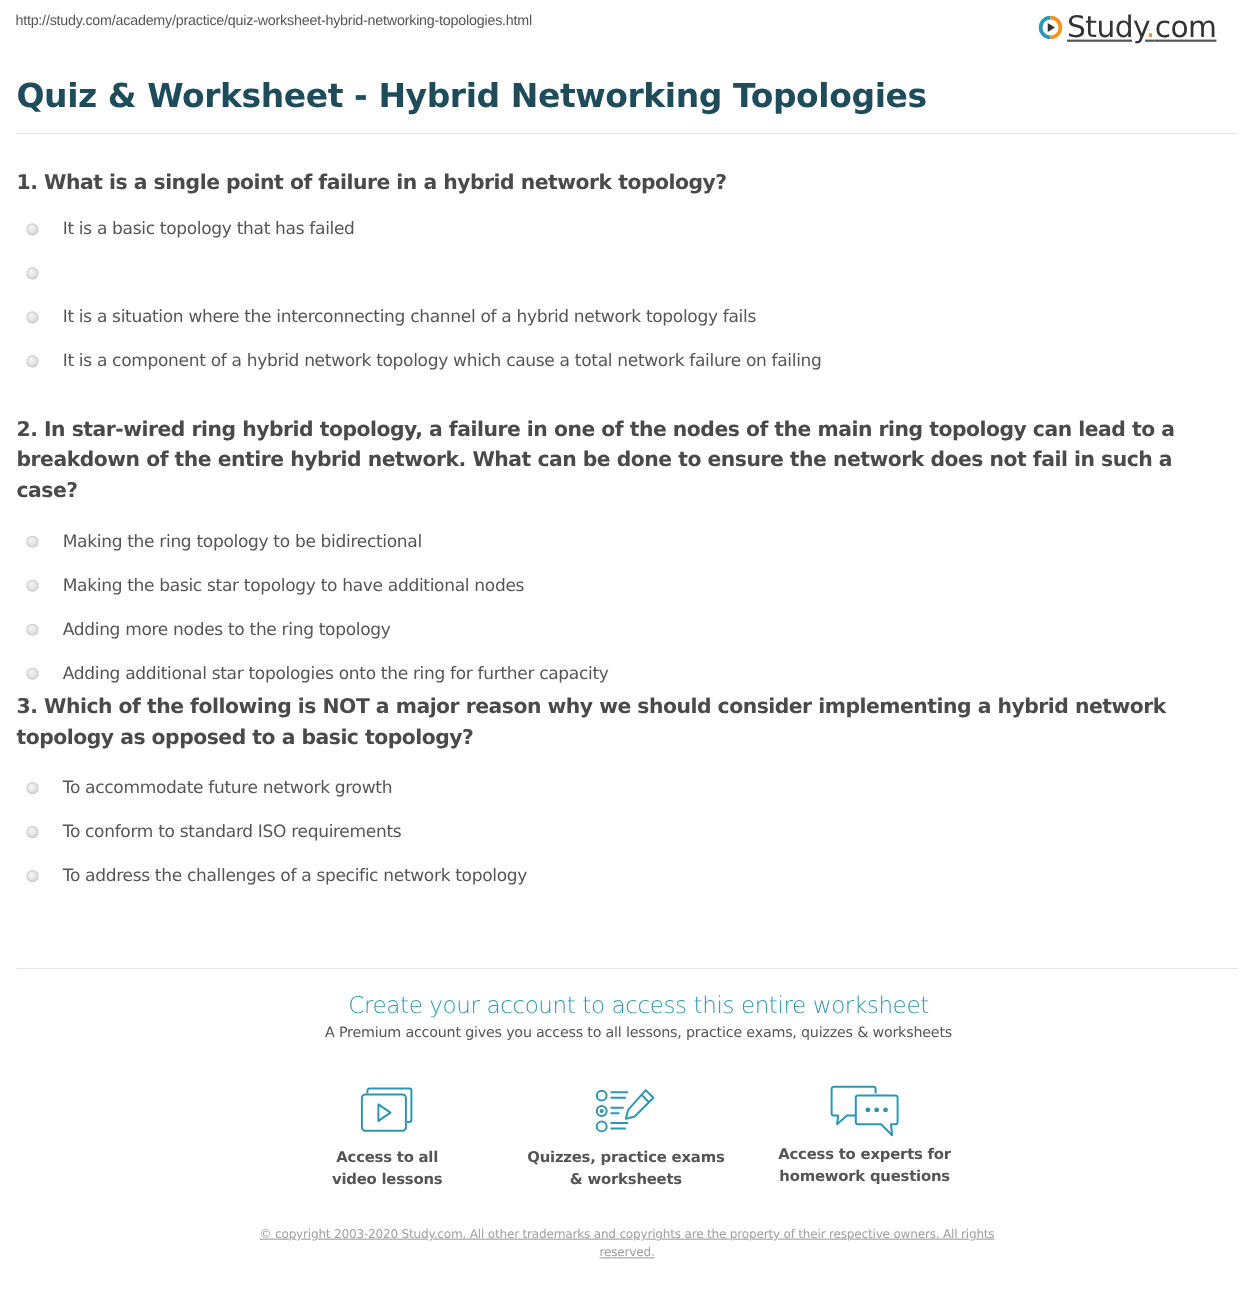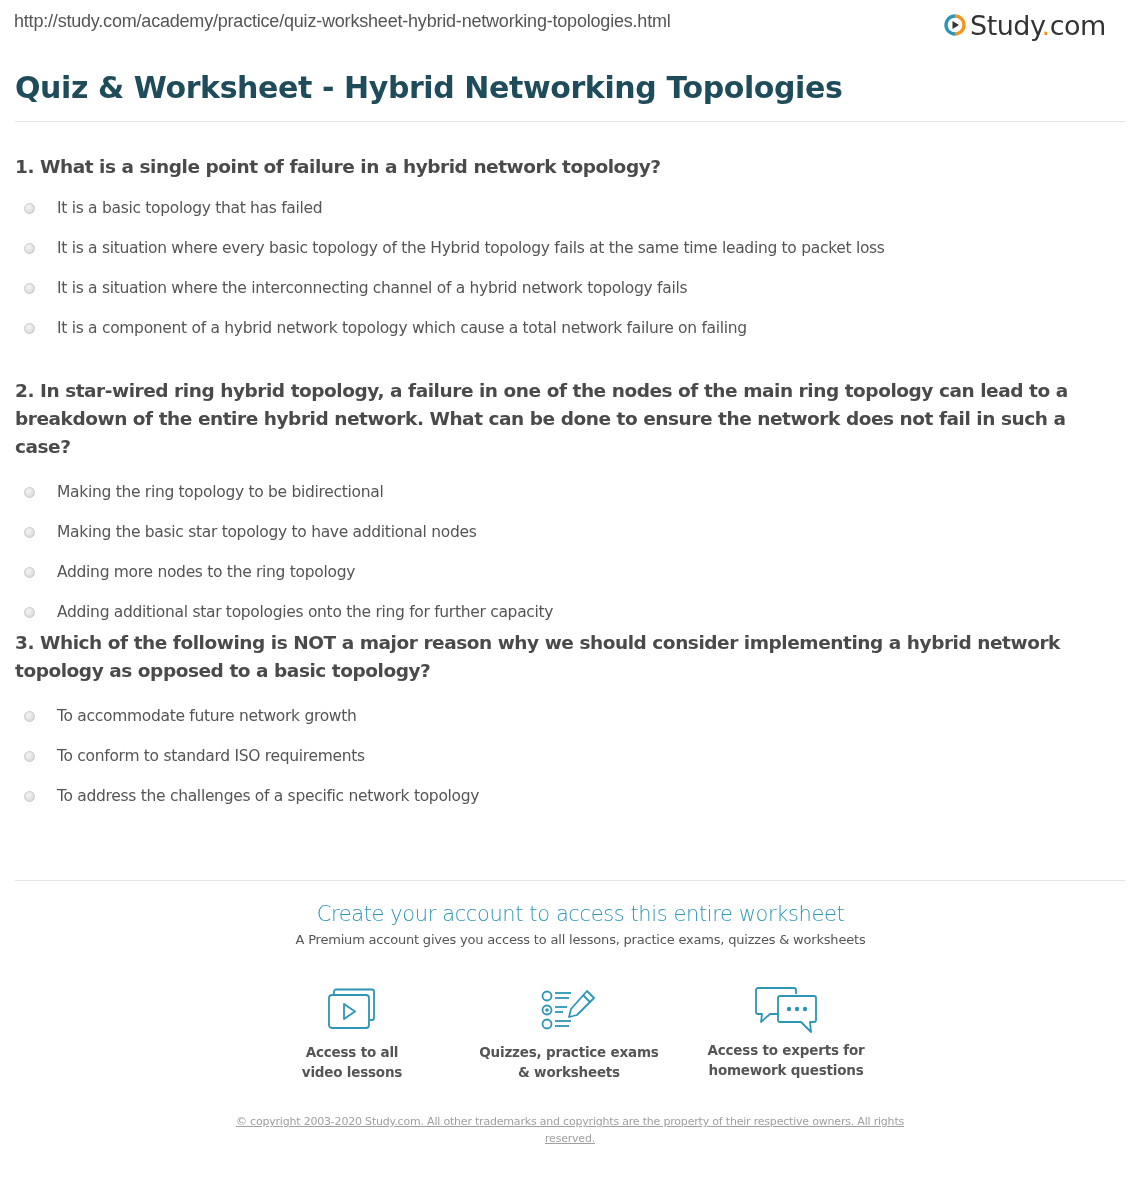--- a/index.html
+++ b/index.html
@@ -6,7 +6,7 @@
   html, body { width: 1140px; height: 1177px; background: #ffffff; overflow: hidden; }
   body { font-family: "DejaVu Sans", "Liberation Sans", sans-serif; color: #555555; position: relative; }
 
-  .url { position: absolute; left: 14px; top: 11px; font-size: 18px; color: #555; letter-spacing: -0.2px; font-family: "Liberation Sans", sans-serif; }
+  .url { position: absolute; left: 14px; top: 11px; font-size: 13px; color: #555; letter-spacing: -0.2px; font-family: "Liberation Sans", sans-serif; }
 
   .logo { position: absolute; left: 944px; top: 8px; display: flex; align-items: center; height: 34px; }
   .logo-mark { width: 22px; height: 22px; position: relative; margin-right: 4px; }

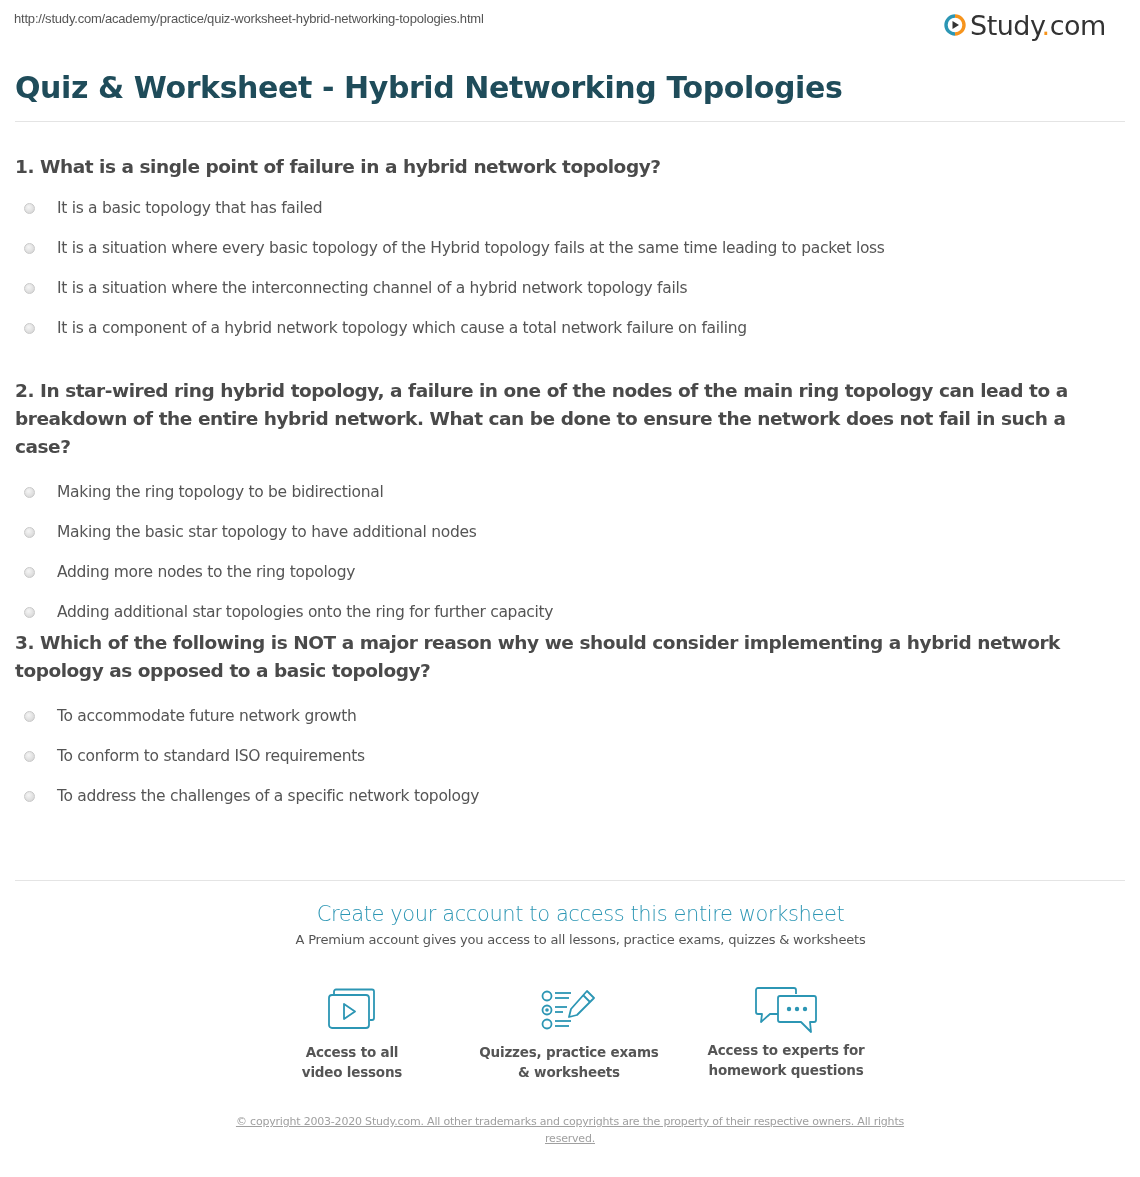--- a/index.html
+++ b/index.html
@@ -8,7 +8,7 @@
 
   .url { position: absolute; left: 14px; top: 11px; font-size: 13px; color: #555; letter-spacing: -0.2px; font-family: "Liberation Sans", sans-serif; }
 
-  .logo { position: absolute; left: 944px; top: 8px; display: flex; align-items: center; height: 34px; }
+  .logo { position: absolute; left: 944px; top: 8px; display: flex; align-items: center; height: 34px; text-decoration: underline; }
   .logo-mark { width: 22px; height: 22px; position: relative; margin-right: 4px; }
   .logo-text { font-family: "DejaVu Sans", sans-serif; font-size: 27px; font-weight: 500; color: #333333; letter-spacing: -0.5px; }
   .logo-text .dot { color: #f6941d; }

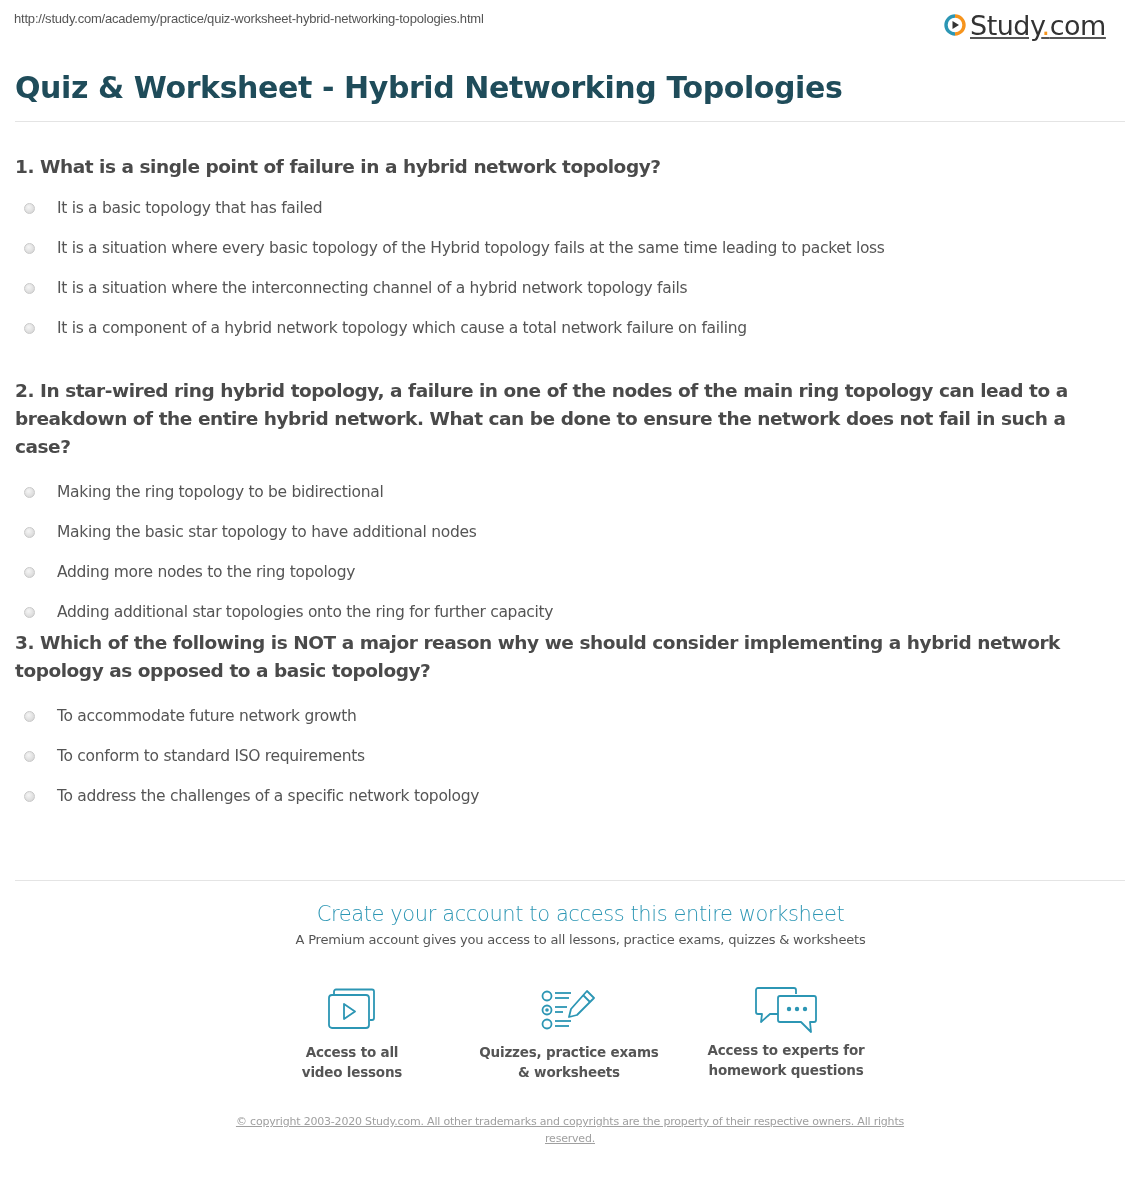--- a/index.html
+++ b/index.html
@@ -62,7 +62,6 @@
       </li>
     <li class="option">
         <span class="radio"></span>
-        <span class="opt-label">It is a situation where every basic topology of the Hybrid topology fails at the same time leading to packet loss</span>
       </li>
     <li class="option">
         <span class="radio"></span>

